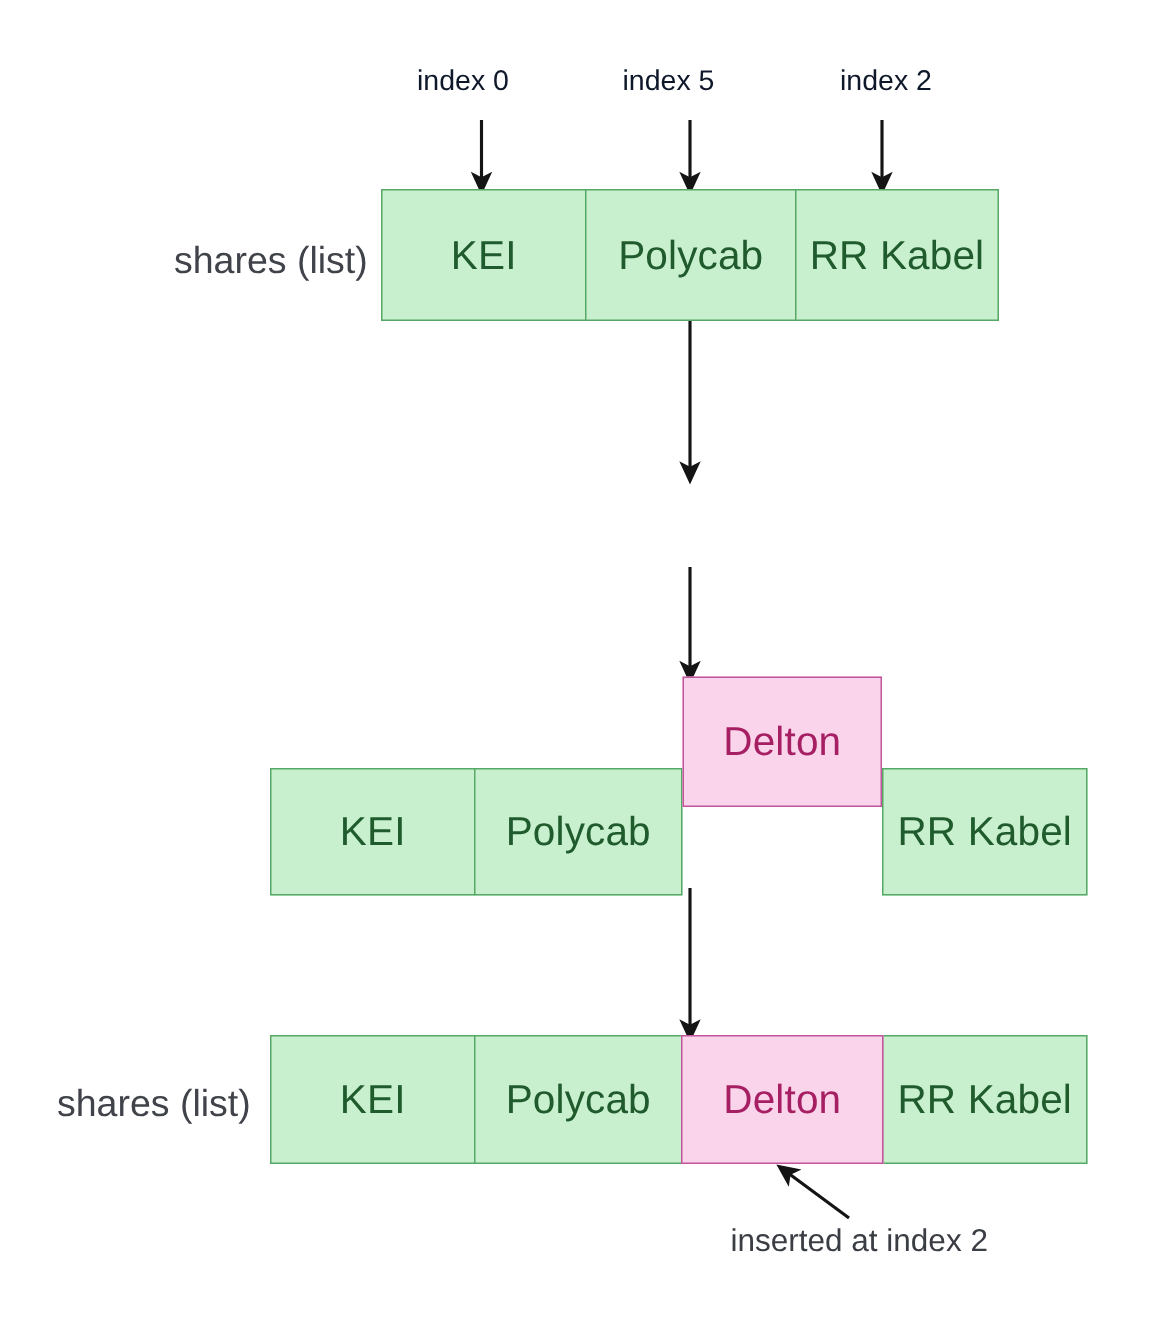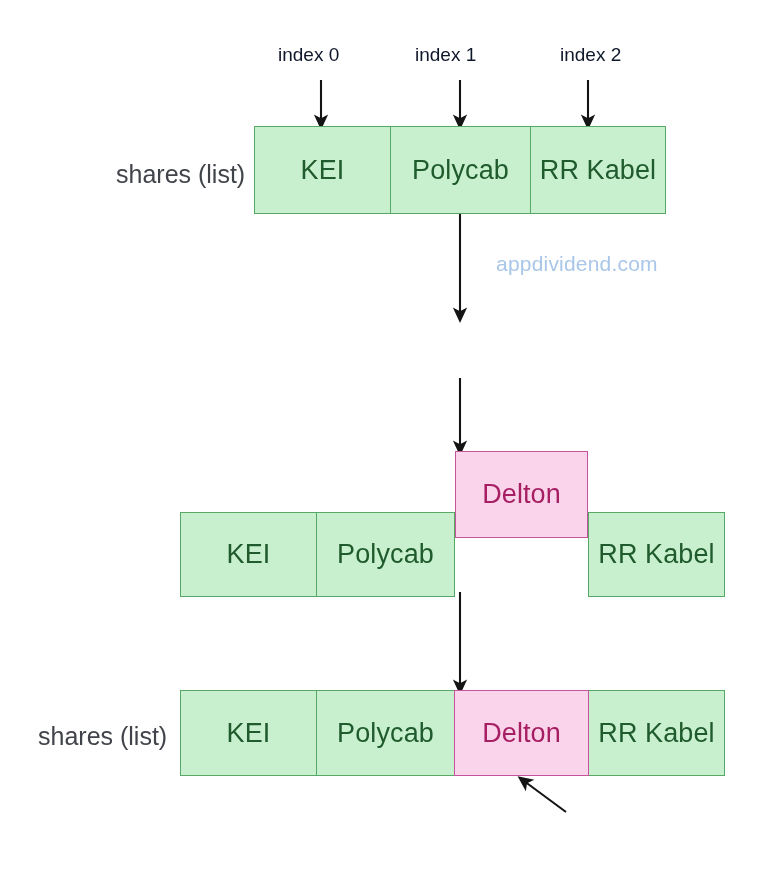--- a/index.html
+++ b/index.html
@@ -91,7 +91,7 @@
   </svg>
 
   <div class="lbl idx" style="left:278px;top:44px;">index 0</div>
-  <div class="lbl idx" style="left:415px;top:44px;">index 1</div>
+  <div class="lbl idx" style="left:415px;top:44px;">index 5</div>
   <div class="lbl idx" style="left:560px;top:44px;">index 2</div>
 
   <div class="lbl" style="left:116px;top:160px;">shares (list)</div>

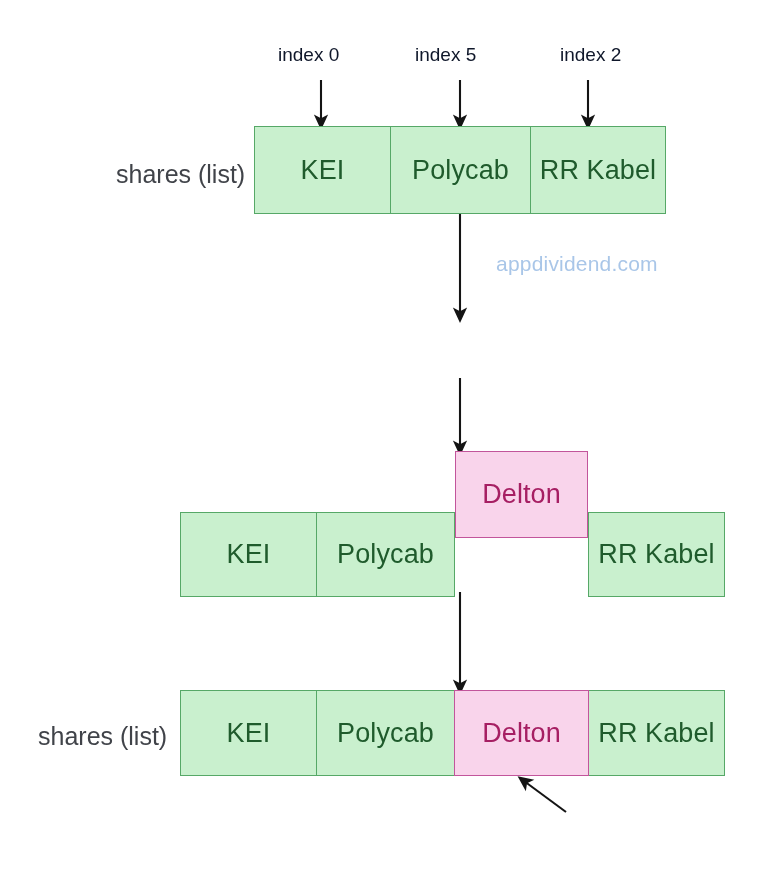--- a/index.html
+++ b/index.html
@@ -100,7 +100,6 @@
   <div class="cell" style="left:390px;top:126px;width:141px;height:88px;">Polycab</div>
   <div class="cell" style="left:530px;top:126px;width:136px;height:88px;">RR Kabel</div>
 
-  <div class="watermark" style="left:496px;top:252px;">appdividend.com</div>
 
 
   <div class="cell pink" style="left:455px;top:451px;width:133px;height:87px;z-index:3;">Delton</div>

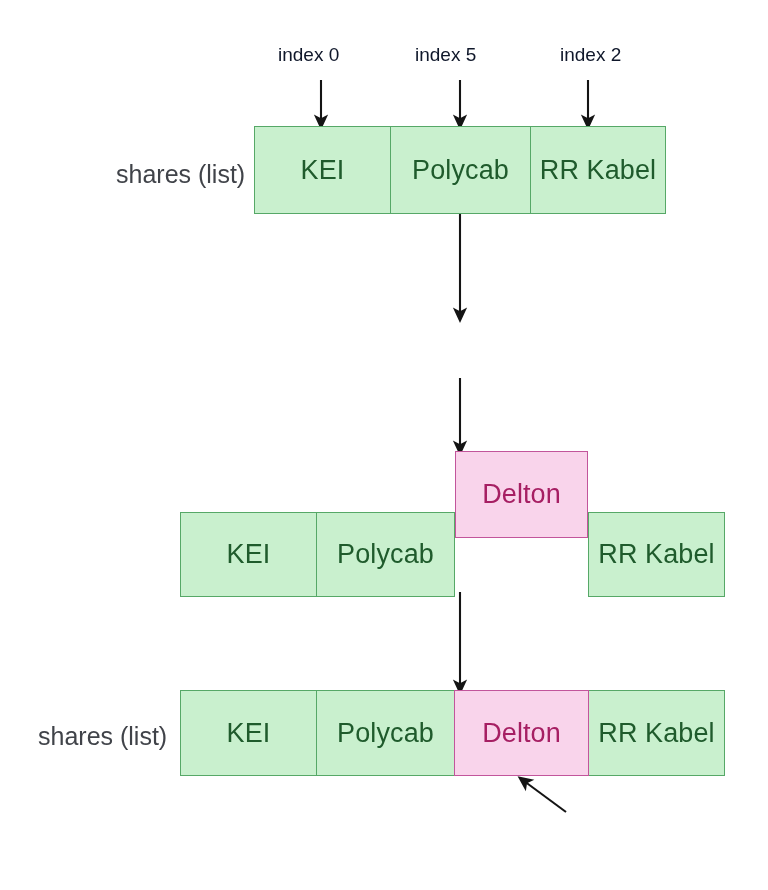--- a/index.html
+++ b/index.html
@@ -115,6 +115,7 @@
   <div class="cell pink" style="left:454px;top:690px;width:135px;height:86px;z-index:2;">Delton</div>
   <div class="cell" style="left:588px;top:690px;width:137px;height:86px;">RR Kabel</div>
 
+  <div class="lbl note" style="left:487px;top:816px;">inserted at index 2</div>
 
 </div>
 

